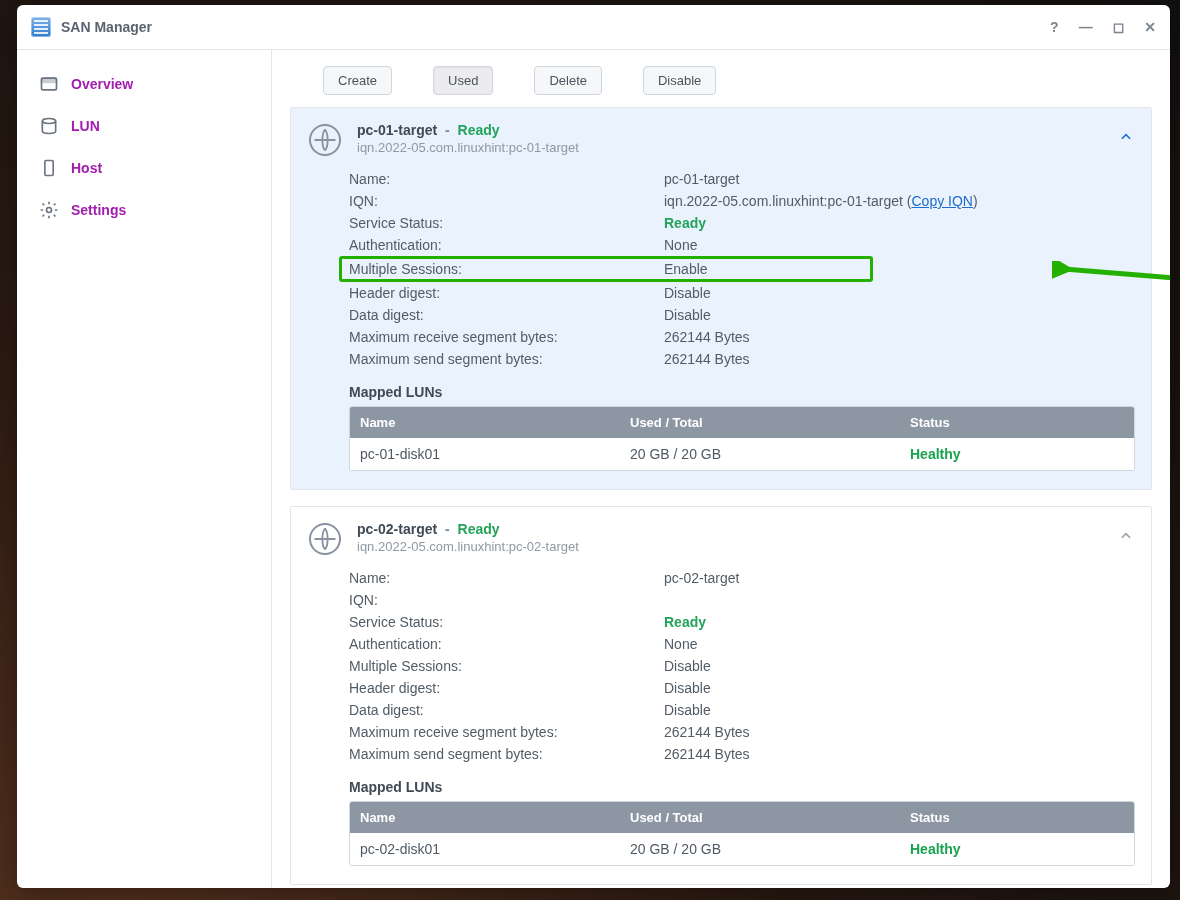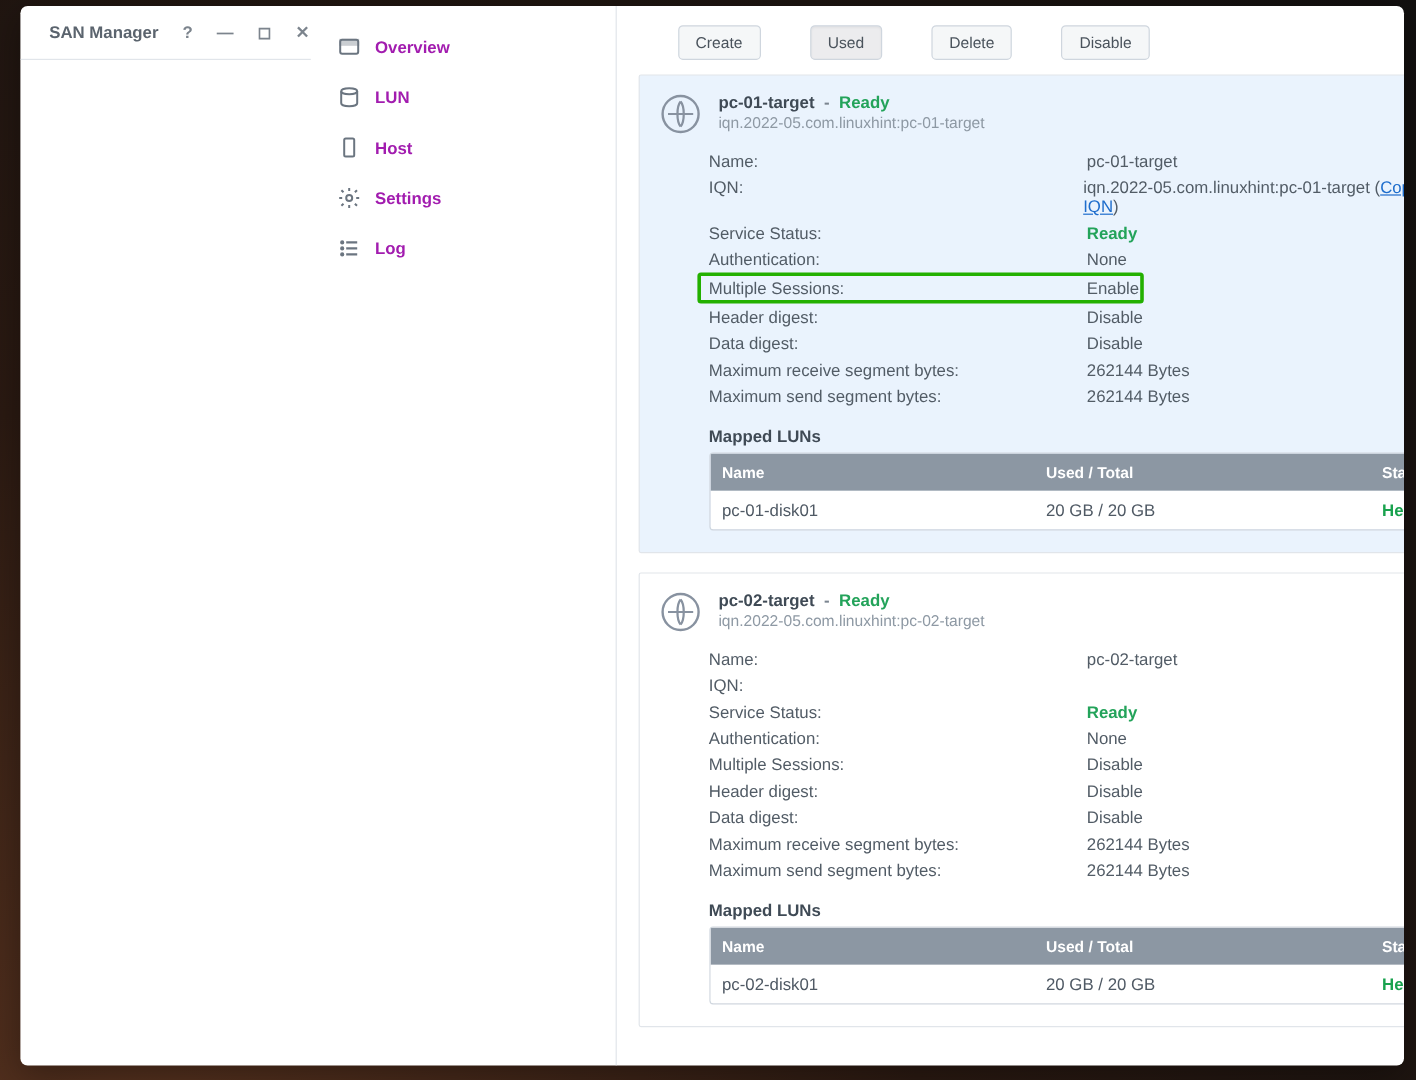--- a/index.html
+++ b/index.html
@@ -31,7 +31,7 @@
   .window{
     position:absolute;left:17px;top:5px;right:10px;bottom:12px;
     background:#fff;border-radius:6px;box-shadow:0 8px 30px rgba(0,0,0,.35);
-    display:flex;overflow:hidden;
+    display:flex;flex-direction:column;overflow:hidden;
   }
   
   .titlebar{

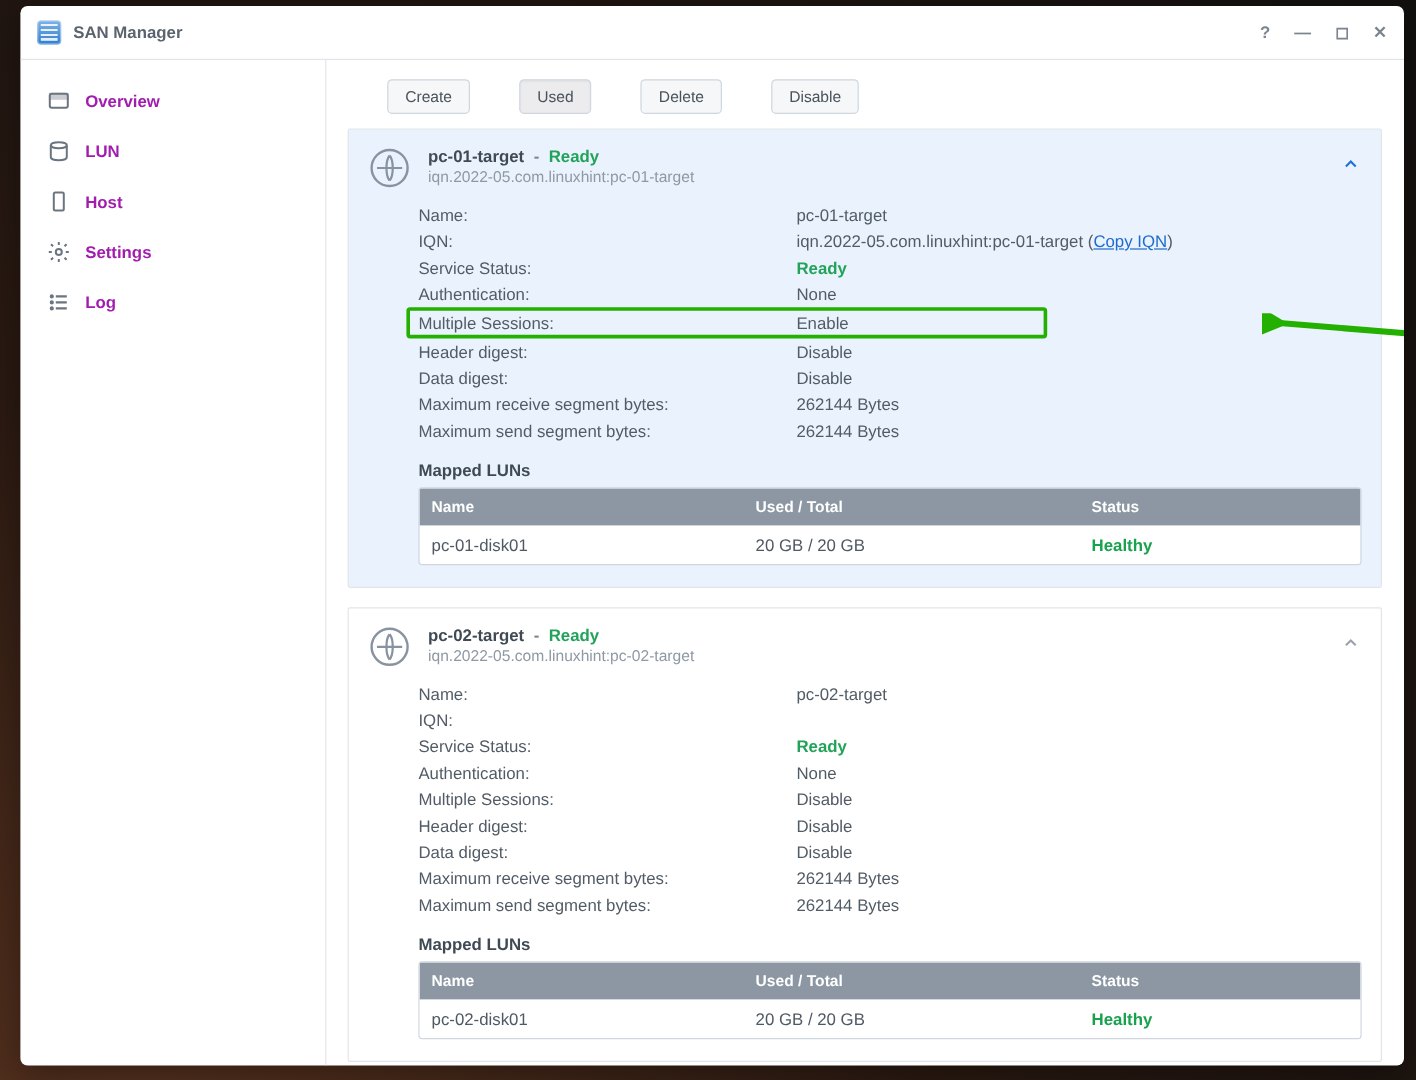--- a/index.html
+++ b/index.html
@@ -184,19 +184,6 @@
         </span>
         <span>Settings</span>
       </div>
-      <div class="nav-item">
-        <span class="ic">
-          <svg viewBox="0 0 24 24" fill="none" stroke="currentColor" stroke-width="2.2">
-              <circle cx="5" cy="6" r="1" fill="currentColor"></circle>
-              <line x1="9" y1="6" x2="20" y2="6"></line>
-              <circle cx="5" cy="12" r="1" fill="currentColor"></circle>
-              <line x1="9" y1="12" x2="20" y2="12"></line>
-              <circle cx="5" cy="18" r="1" fill="currentColor"></circle>
-              <line x1="9" y1="18" x2="20" y2="18"></line>
-            </svg>
-        </span>
-        <span>Log</span>
-      </div>
     </nav>
 
     <section class="main">

